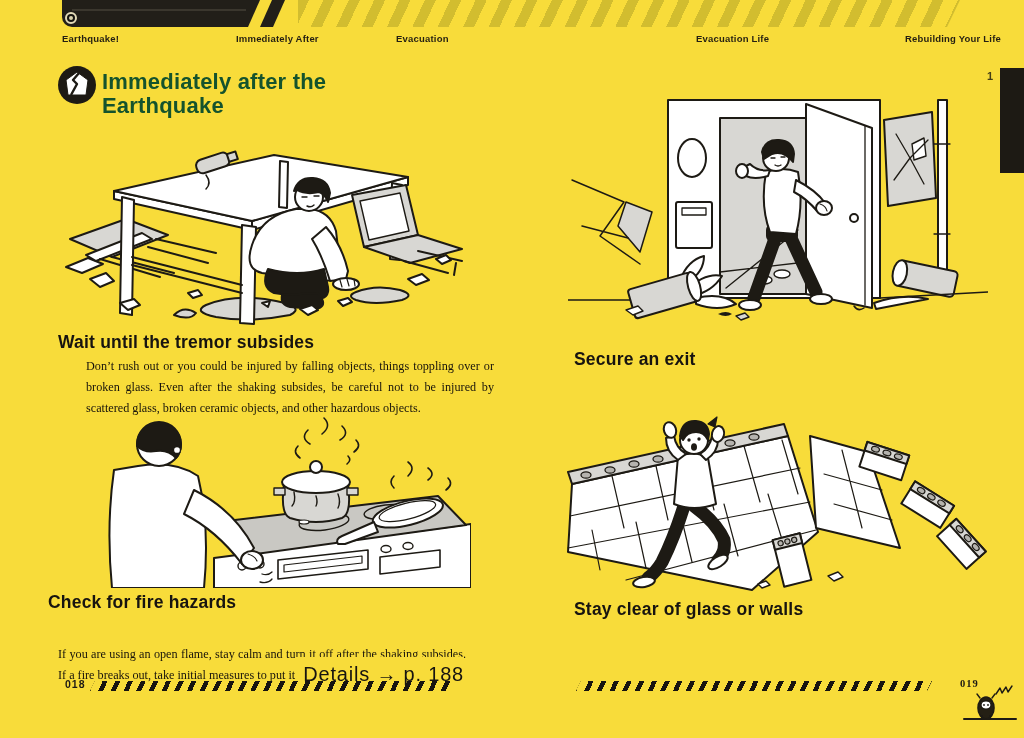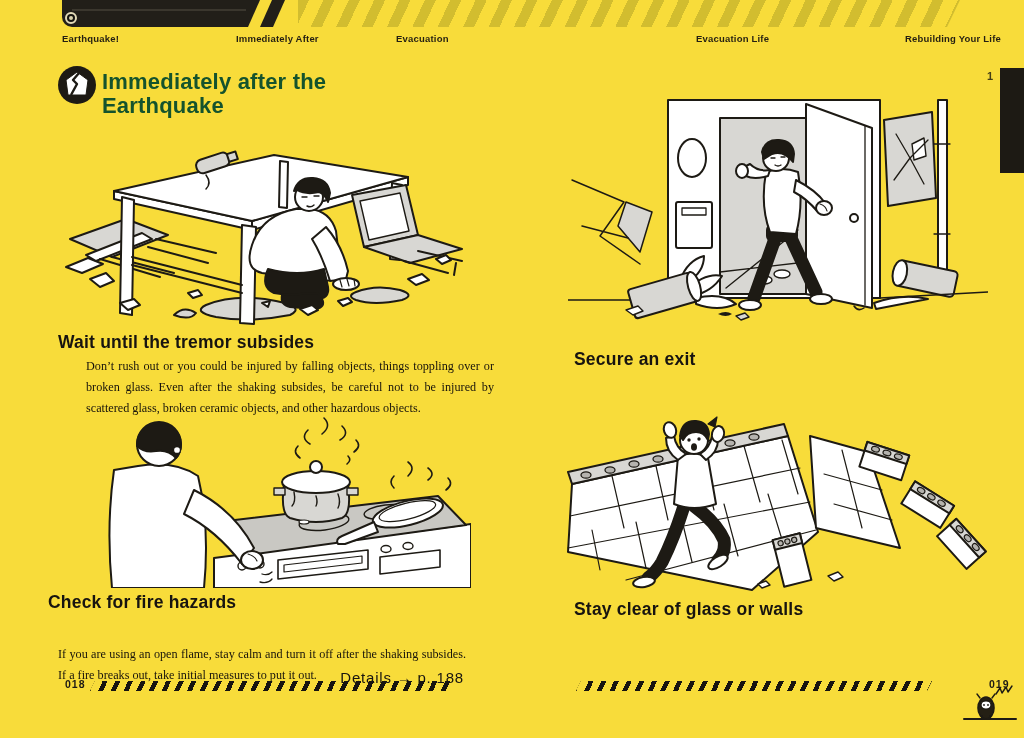--- a/index.html
+++ b/index.html
@@ -45,7 +45,7 @@
   }
   .details-link{
     position:absolute;right:2px;bottom:-5px;
-    font-family:"Liberation Sans",sans-serif;font-size:15px;letter-spacing:.8px;color:#171410;
+    font-family:"Liberation Sans",sans-serif;font-size:20px;letter-spacing:.8px;color:#171410;
     background:#f8dc3a;padding-left:8px;
   }
   .h2-wait{left:58px;top:332px;} .p-wait{left:58px;top:356px;width:408px;margin-left:28px;}

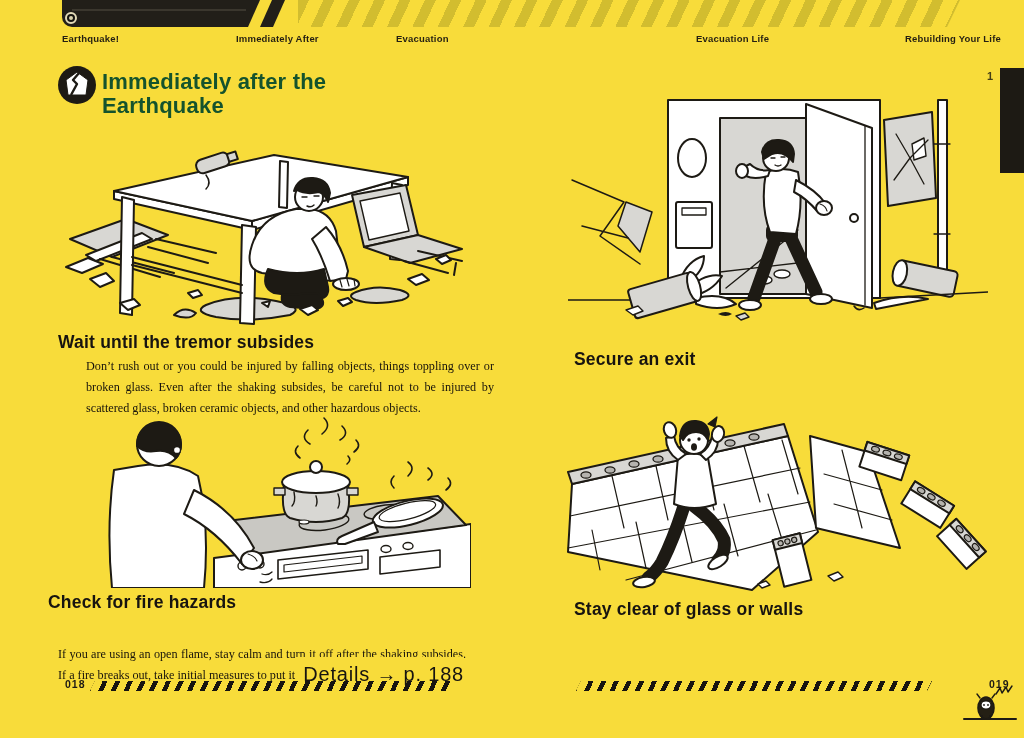--- a/index.html
+++ b/index.html
@@ -57,7 +57,7 @@
   .illo-stove{left:56px;top:406px;} .illo-wall{left:566px;top:410px;}
   
   .pagenum{position:absolute;top:678px;font-size:10.5px;font-weight:700;color:#1d1a14;letter-spacing:1px;}
-  .pn-left{left:57px;padding-left:8px;} .pn-right{left:989px;}
+  .pn-left{left:57px;padding-left:8px;} .pn-right{left:960px;font-family:Liberation Serif, serif;}
   .stripe-band-bottom{
     position:absolute;top:681px;height:10px;
     background:repeating-linear-gradient(115deg,#171410 0 4.5px,rgba(0,0,0,0) 4.5px 11.5px);

